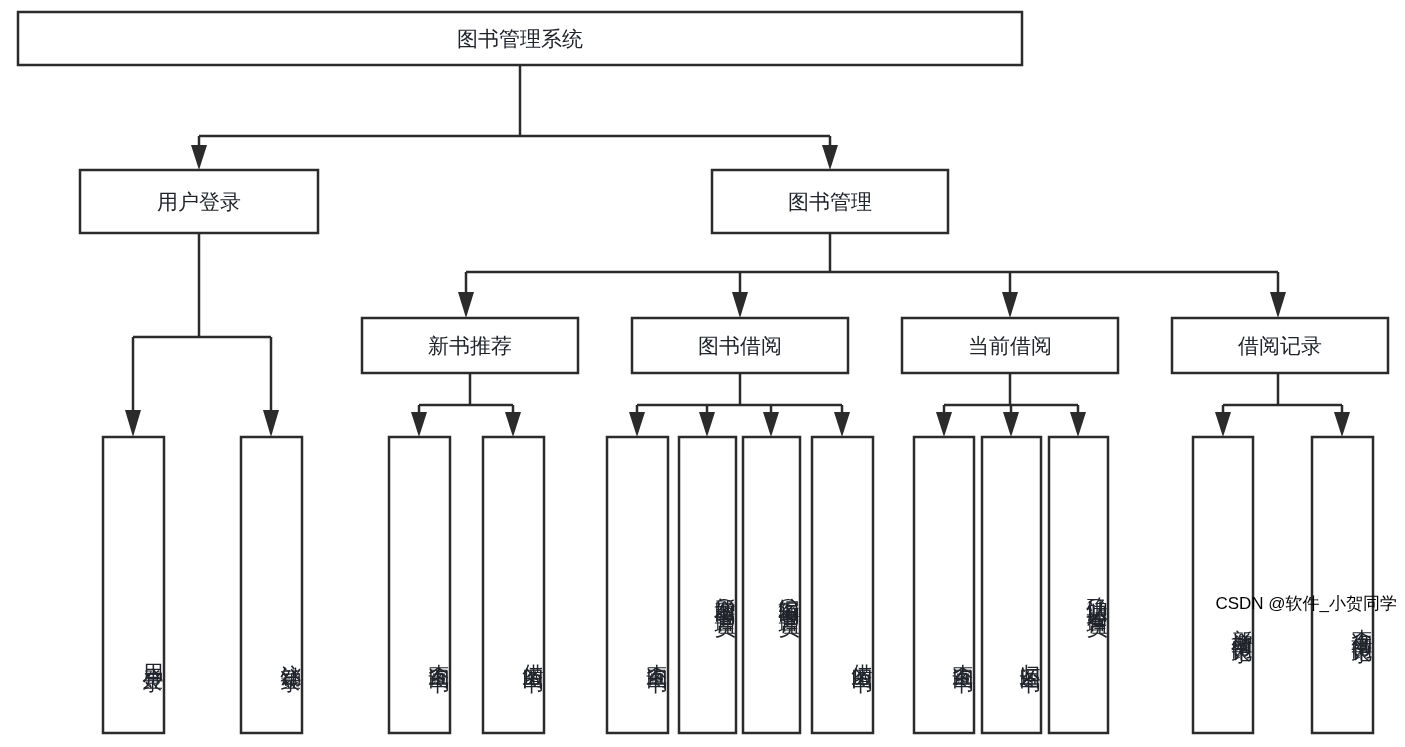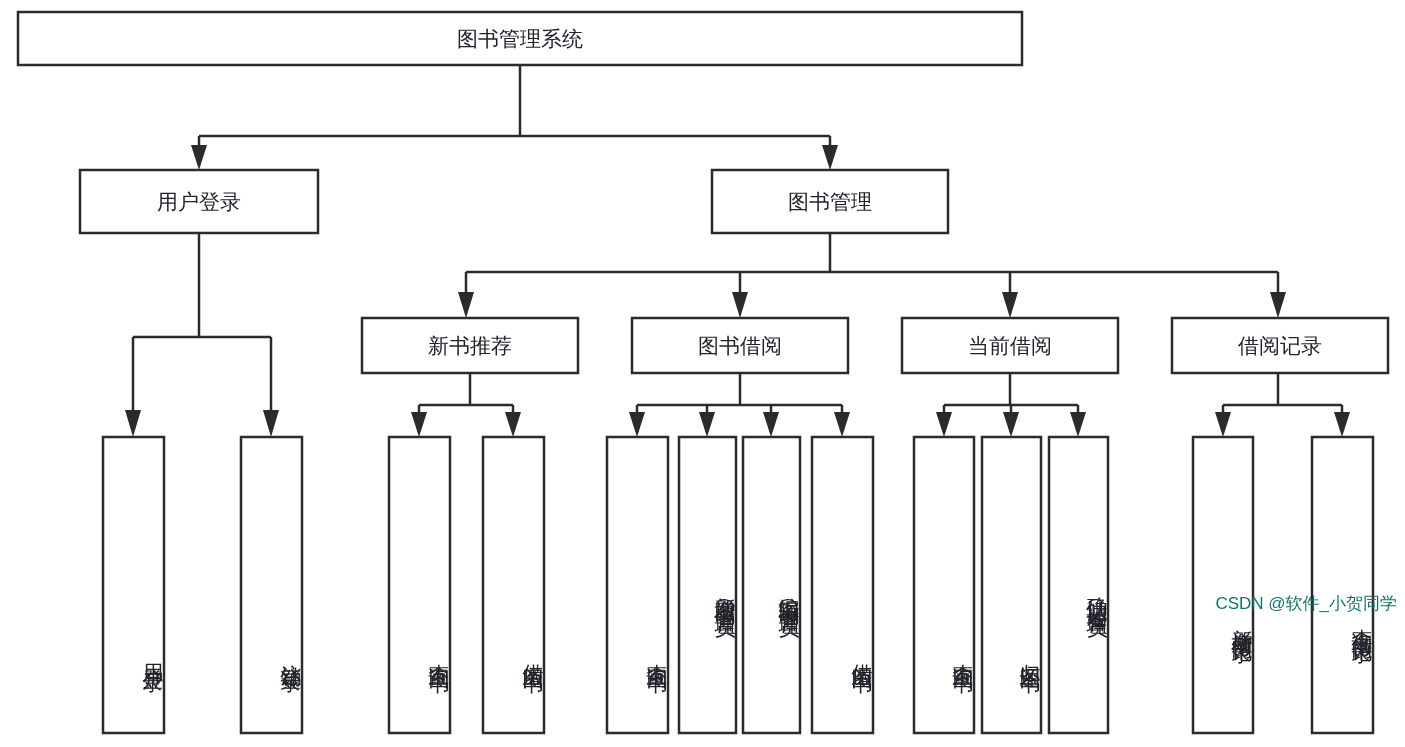--- a/index.html
+++ b/index.html
@@ -69,7 +69,7 @@
     bottom: 4px;
     font-family: "Liberation Sans", "DejaVu Sans", sans-serif;
     font-size: 17px;
-    color: #0f766e;
+    color: #000000;
     white-space: nowrap;
     user-select: none;
   }

